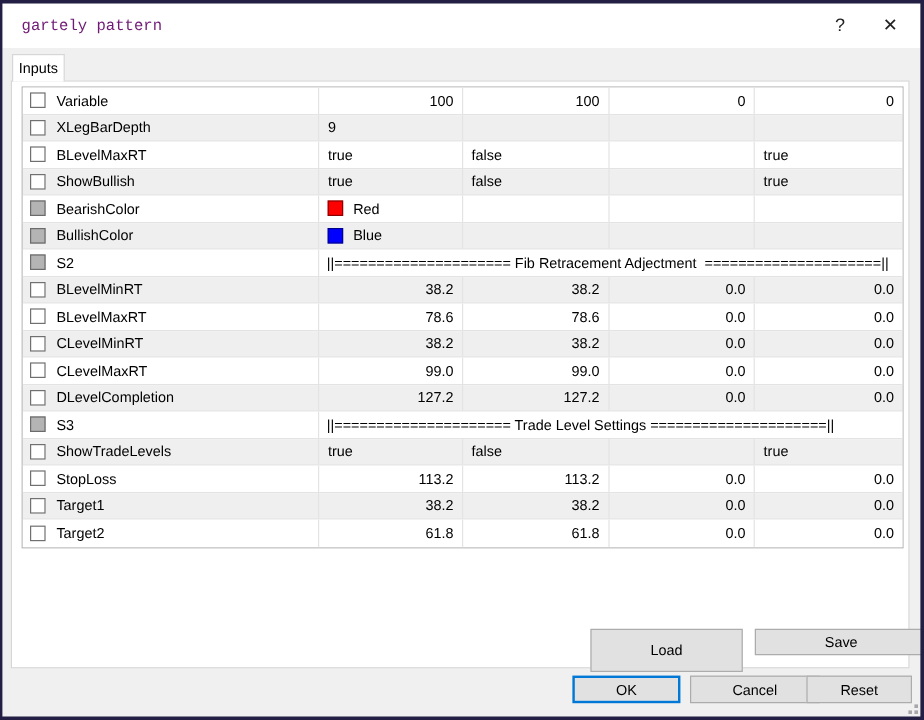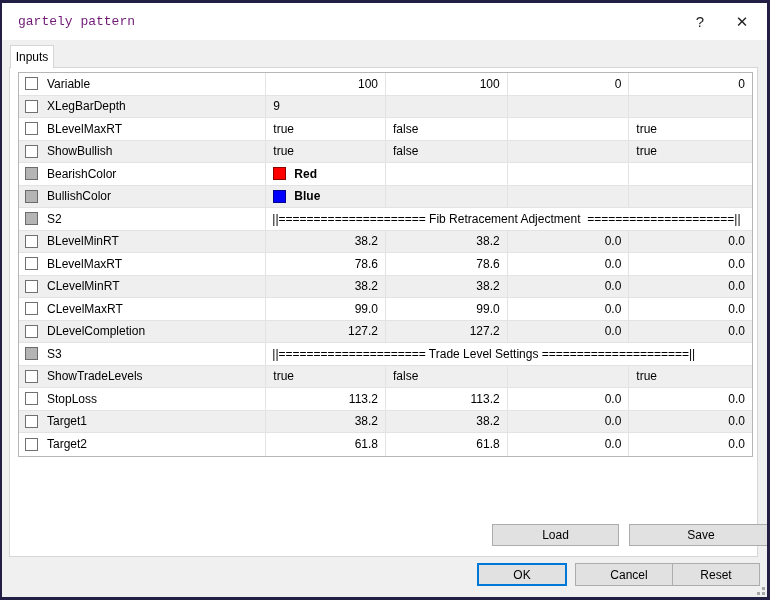--- a/index.html
+++ b/index.html
@@ -49,7 +49,7 @@
   .cb{width:13px;height:13px;box-sizing:border-box;border:1px solid #707070;background:#fff;flex:0 0 13px;}
   .cb.cb-gray{background:#b4b4b4;border-color:#6b6b6b;}
   .swatch{width:13px;height:13px;box-sizing:border-box;border:1px solid rgba(0,0,0,0.45);flex:0 0 13px;}
-  .swatch + span{margin-left:8px;font-weight:bold;}
+  .swatch + span{margin-left:8px;}
   
   .btn{position:absolute;box-sizing:border-box;background:#e1e1e1;border:1px solid #acacac;
        text-align:center;font-size:12px;font-family:"Liberation Sans",sans-serif;color:#000;

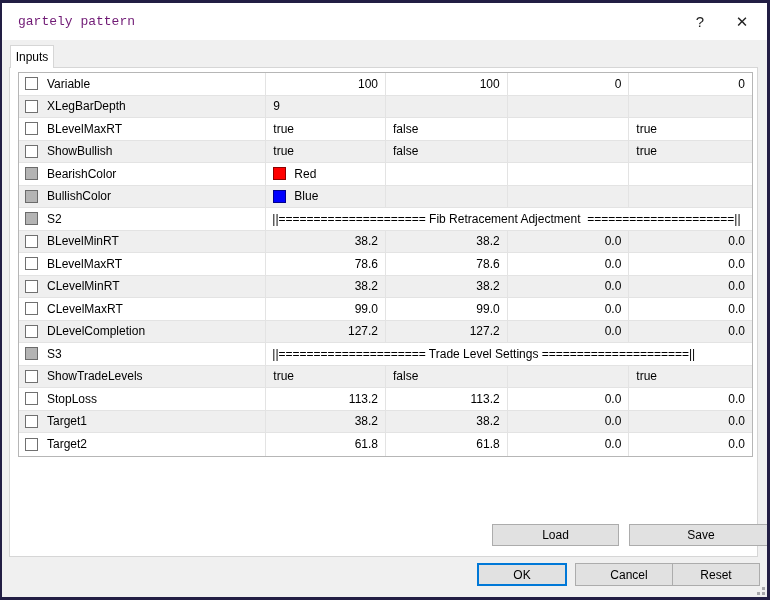--- a/index.html
+++ b/index.html
@@ -54,7 +54,7 @@
   .btn{position:absolute;box-sizing:border-box;background:#e1e1e1;border:1px solid #acacac;
        text-align:center;font-size:12px;font-family:"Liberation Sans",sans-serif;color:#000;
        display:flex;align-items:center;justify-content:center;cursor:default;z-index:6;}
-  .btn-load{left:492px;top:524px;width:127px;height:22px;}
+  .btn-load{left:492px;top:524px;width:127px;height:36px;}
   .btn-save{left:629px;top:524px;width:144px;height:22px;}
   .btn-ok{left:477px;top:563px;width:90px;height:23px;border:2px solid #0078d7;}
   .btn-cancel{left:575px;top:563px;width:108px;height:23px;}

